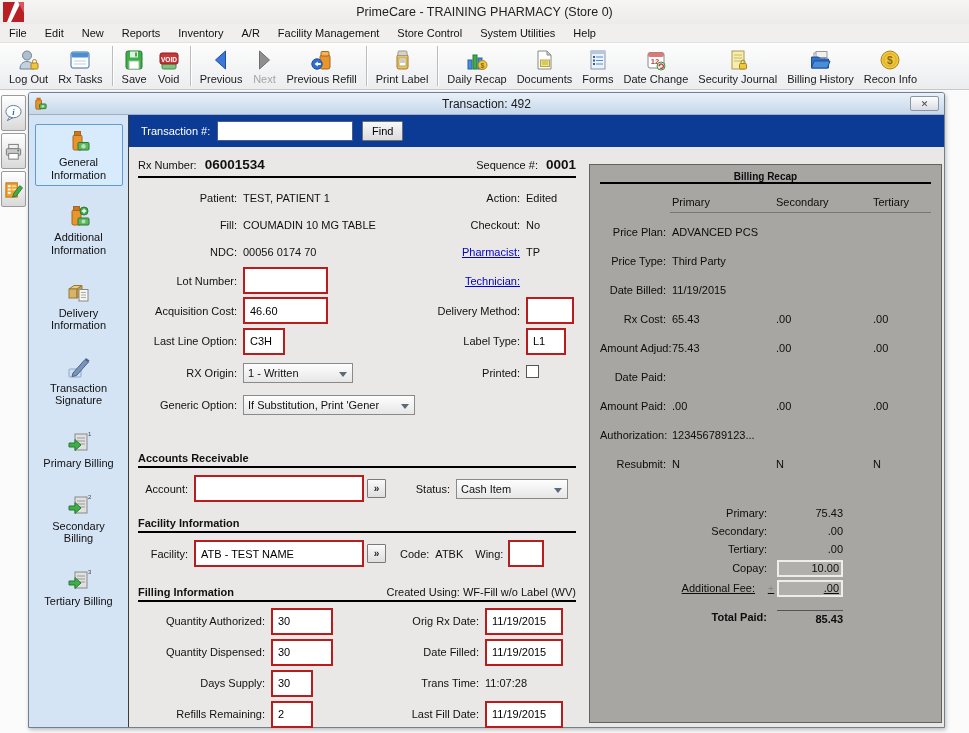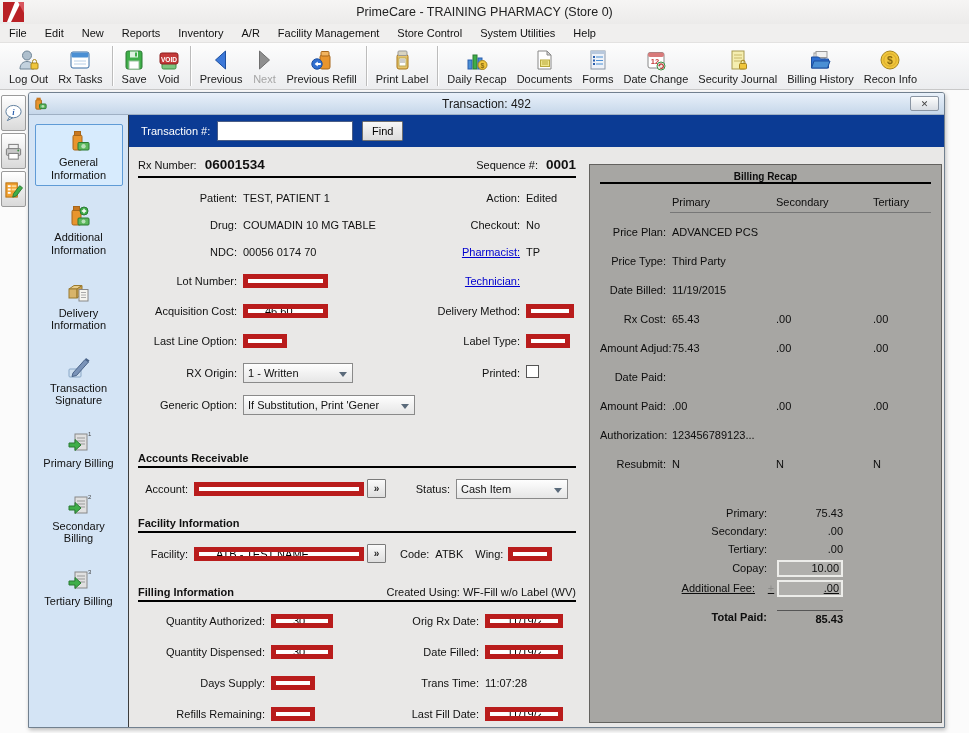--- a/index.html
+++ b/index.html
@@ -413,7 +413,7 @@
             <span class="v2">Edited</span>
           </div>
           <div class="frow">
-            <span class="l1">Drug:</span>
+            <span class="l1">Fill:</span>
             <span class="v1">COUMADIN 10 MG TABLE</span>
             <span class="l2">Checkout:</span>
             <span class="v2">No</span>

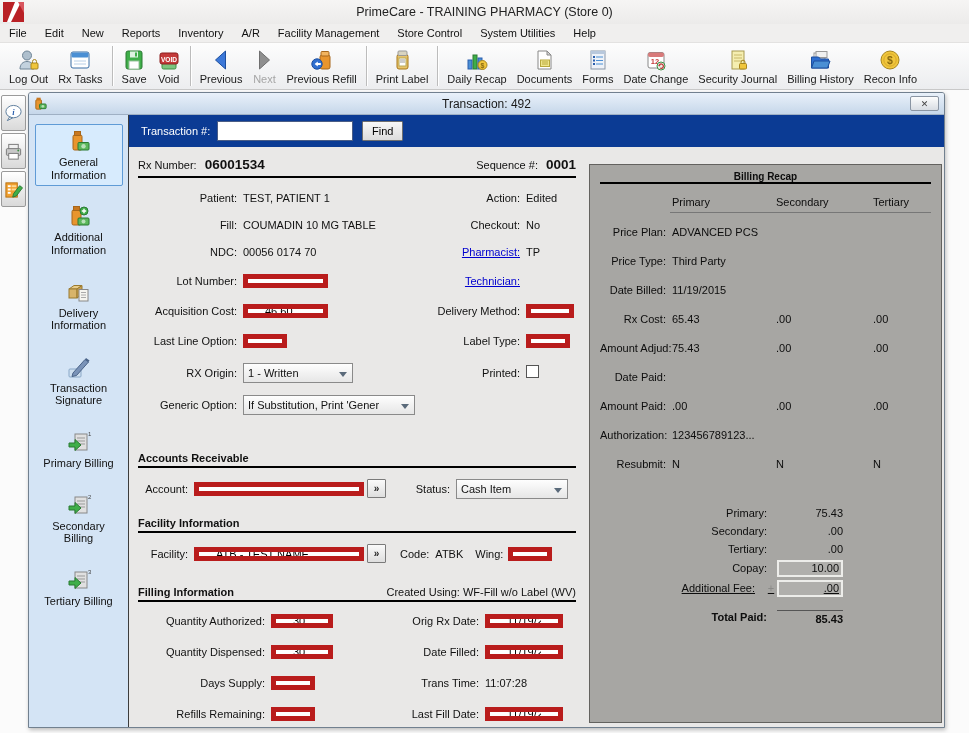--- a/index.html
+++ b/index.html
@@ -67,7 +67,7 @@
   .l2 { width:101px; text-align:right; padding-right:6px; }
   .v2 { flex:1; }
   .link { color:#0000cf; text-decoration:underline; cursor:pointer; }
-  .tb { height:14px; border:5px solid #b91c1c; background:#fff; font:inherit; padding:1px 17px; }
+  .tb { height:27px; border:2px solid #b91c1c; background:#fff; font:inherit; padding:1px 5px; }
   .dd { height:20px; border:1px solid #8a8a8a; background:linear-gradient(#fefefe,#e6e6e6);
     display:inline-flex; align-items:center; padding:0 20px 0 4px; position:relative; white-space:nowrap; overflow:hidden; }
   .dd::after { content:""; position:absolute; right:5px; top:8px; border-left:4px solid transparent;

